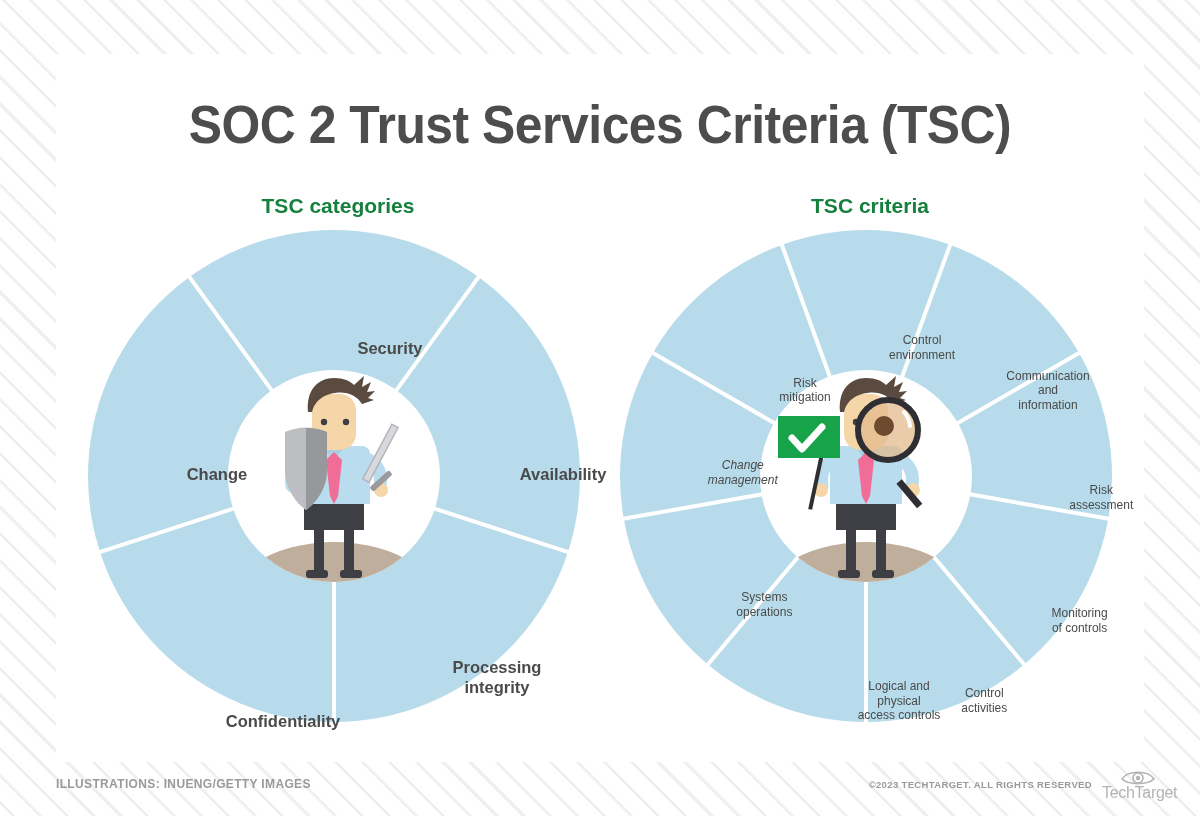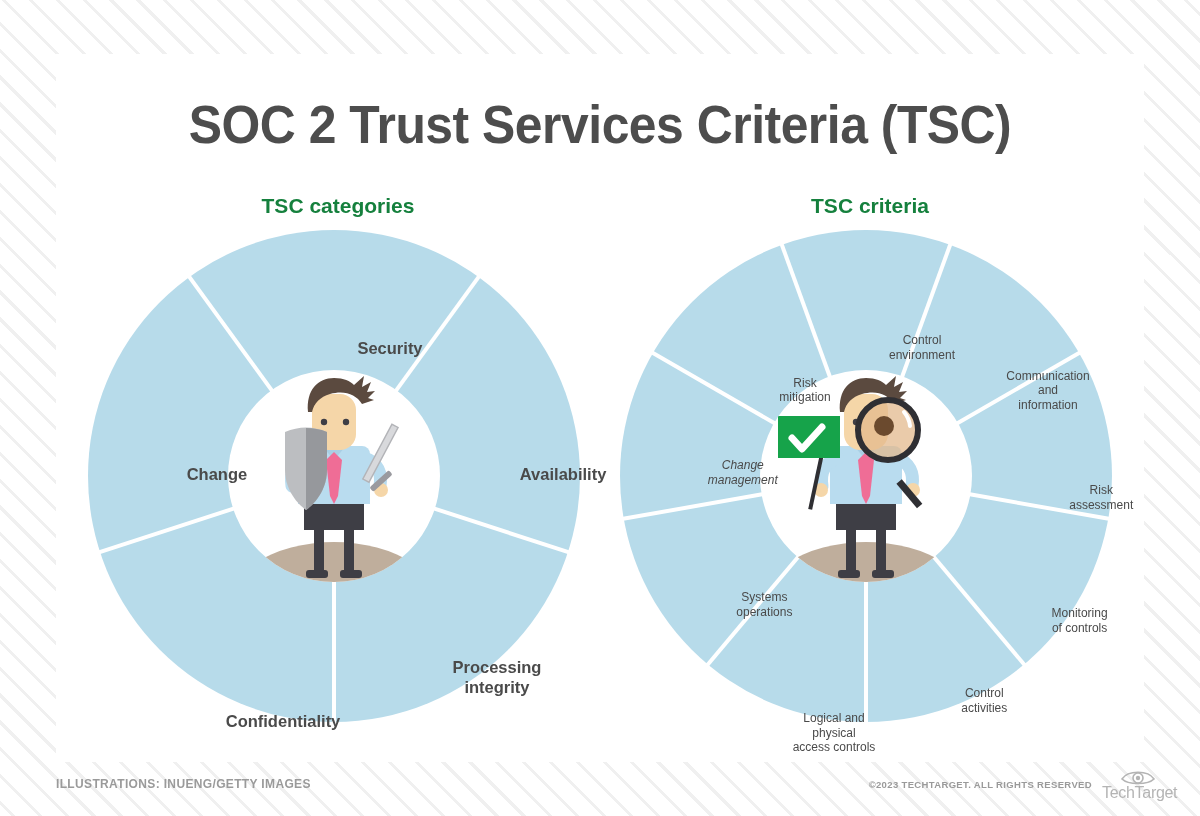--- a/index.html
+++ b/index.html
@@ -232,7 +232,7 @@
 of controls</div>
       <div class="seg-label" style="left: 928.248px; top: 647.024px;">Control
 activities</div>
-      <div class="seg-label" style="left: 778px; top: 647.024px; margin-top: 32px;">Logical and
+      <div class="seg-label" style="left: 843px; top: 647.024px;">Logical and
 physical
 access controls</div>
       <div class="seg-label" style="left: 708.383px; top: 551px;">Systems

